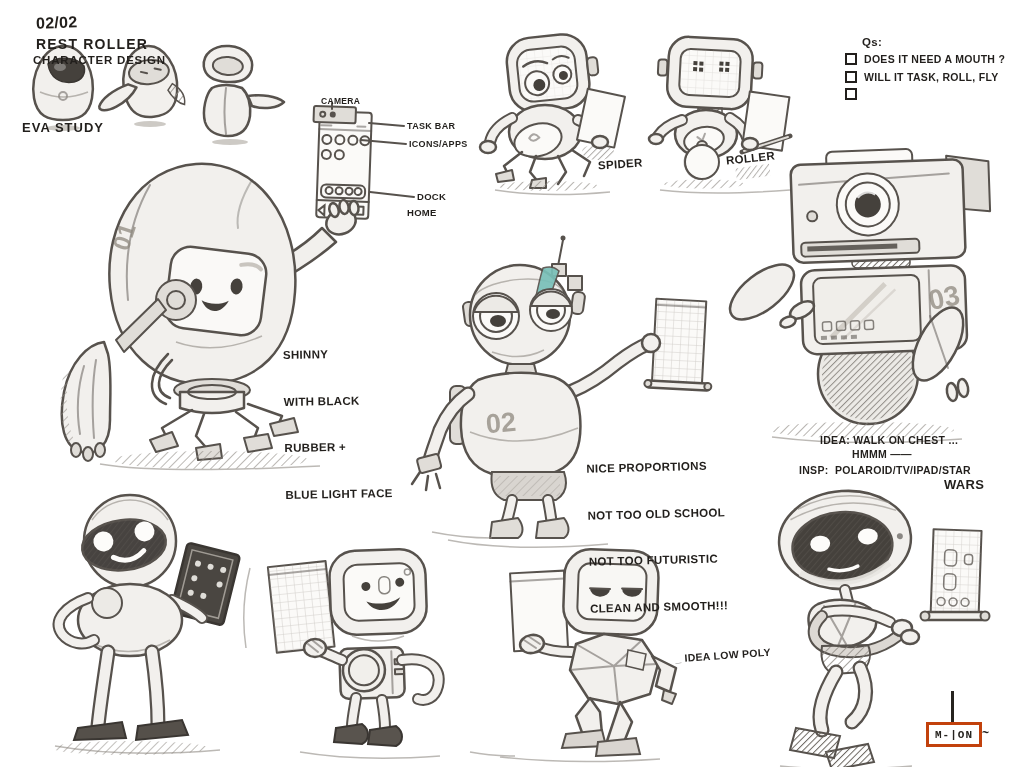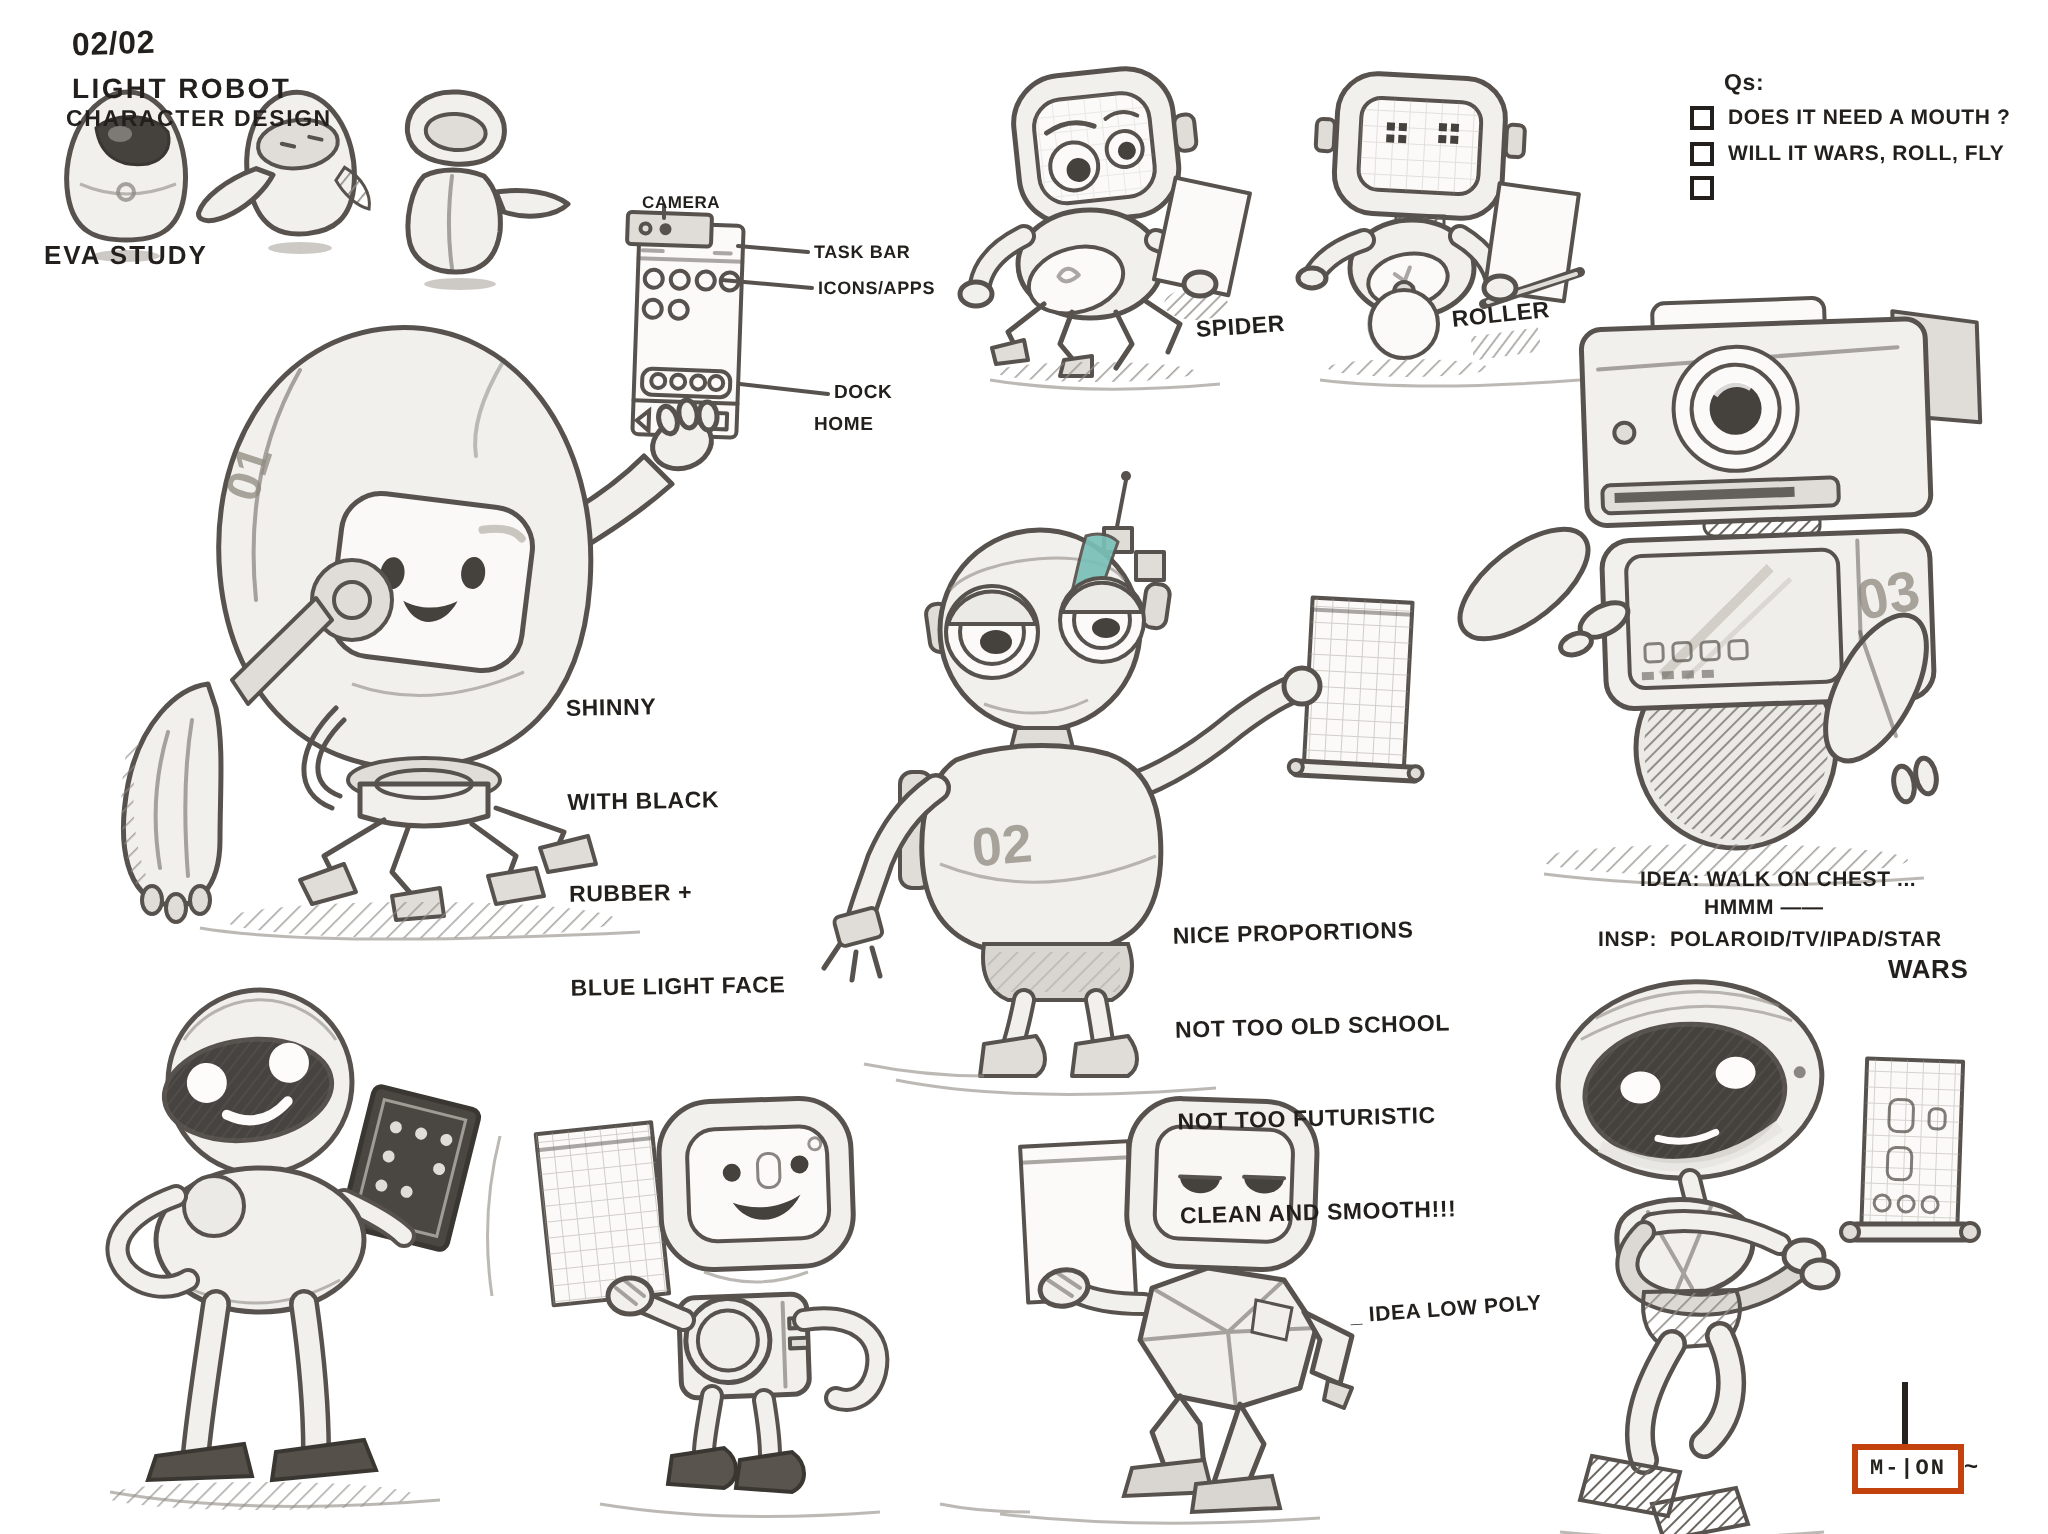--- a/index.html
+++ b/index.html
@@ -499,7 +499,7 @@
 </svg>
 
 <div class="hand" style="left:36px;top:12px;font-size:16px;transform:rotate(-2deg);">02/02</div>
-<div class="hand" style="left:36px;top:35px;font-size:14px;letter-spacing:1.2px;">LIGHT ROBOT</div>
+<div class="hand" style="left:36px;top:35px;font-size:14px;letter-spacing:1.2px;">REST ROLLER</div>
 <div class="hand" style="left:33px;top:53px;font-size:11.5px;letter-spacing:.8px;">CHARACTER DESIGN</div>
 <div class="hand" style="left:22px;top:119px;font-size:13px;letter-spacing:1px;">EVA STUDY</div>
 

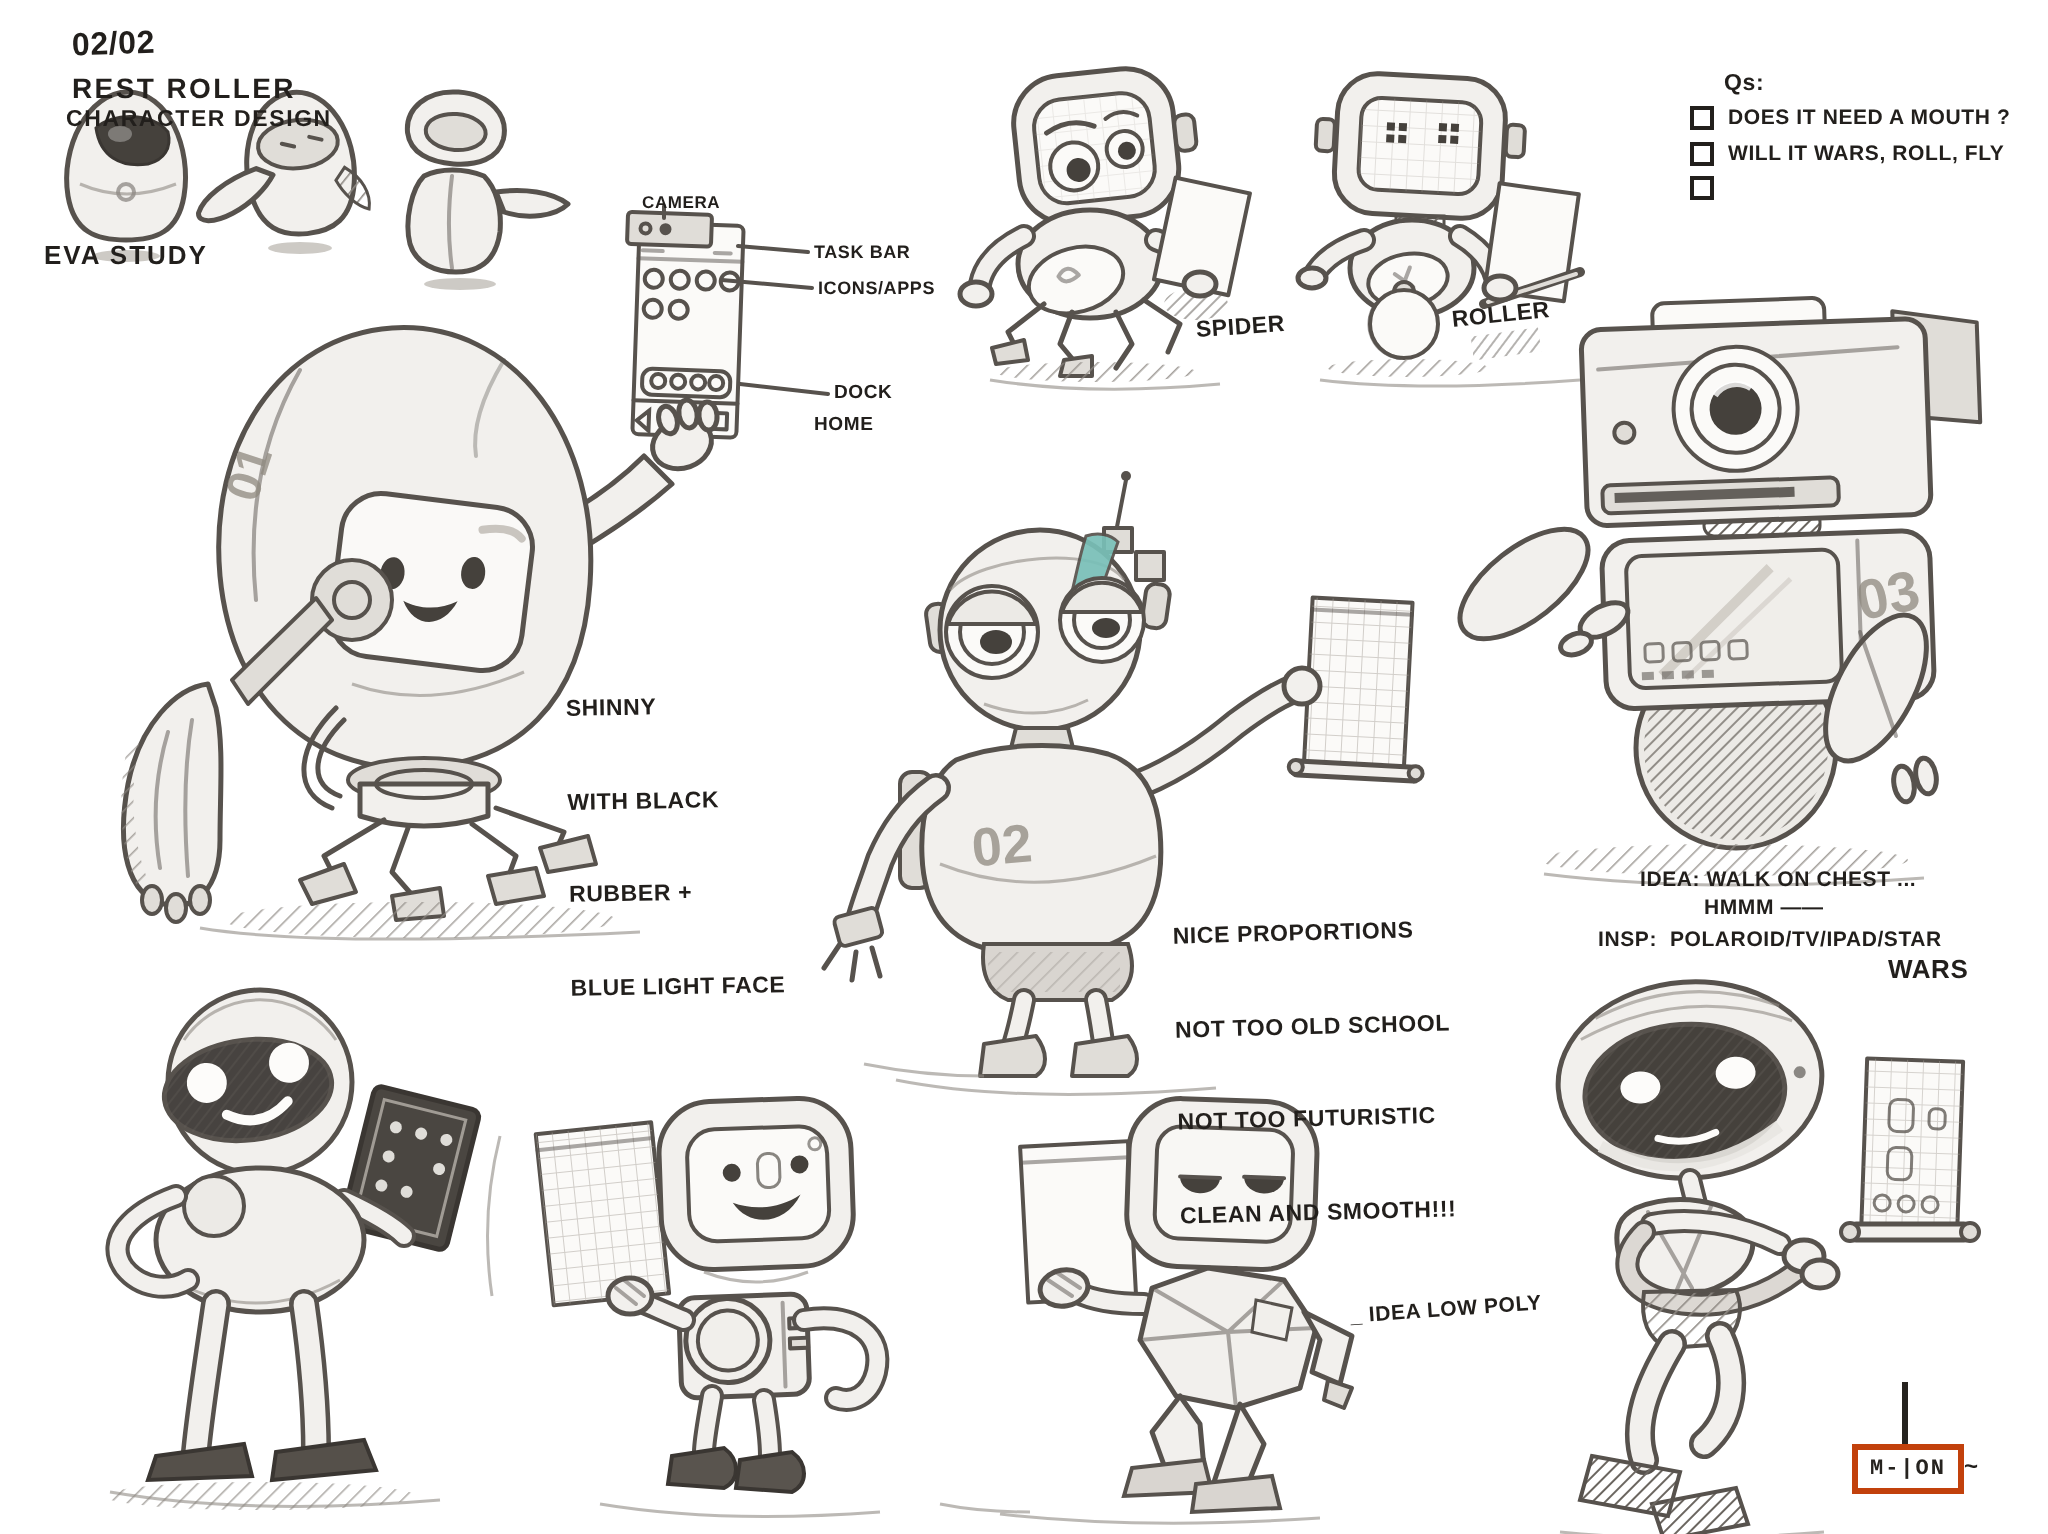--- a/index.html
+++ b/index.html
@@ -519,7 +519,7 @@
 </div>
 <div class="hand qrow" style="left:845px;top:70px;font-size:10.5px;">
   <span class="chk"></span>
-  <span>WILL IT WARS, ROLL, FLY</span>
+  <span>WILL IT TASK, ROLL, FLY</span>
 </div>
 <div class="hand qrow" style="left:845px;top:88px;font-size:10.5px;">
   <span class="chk"></span>

